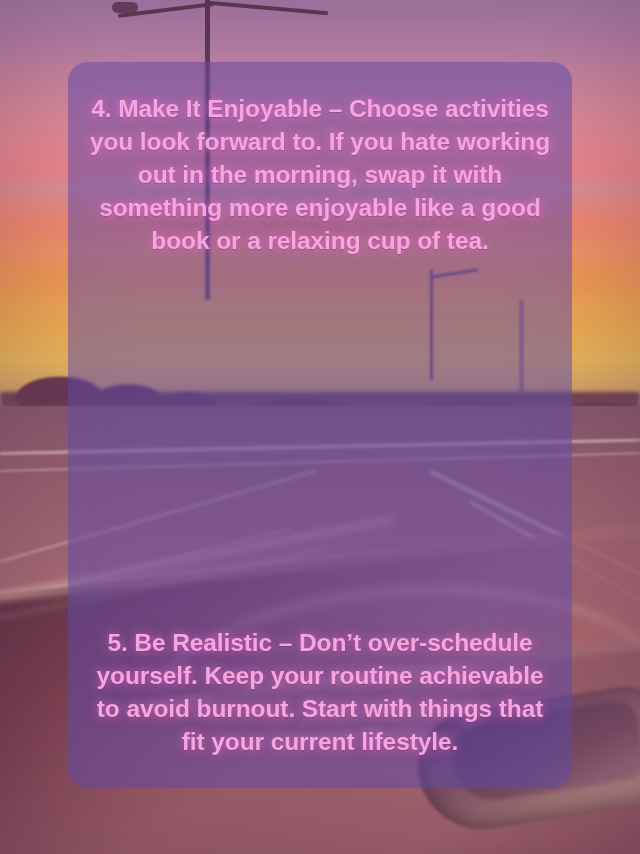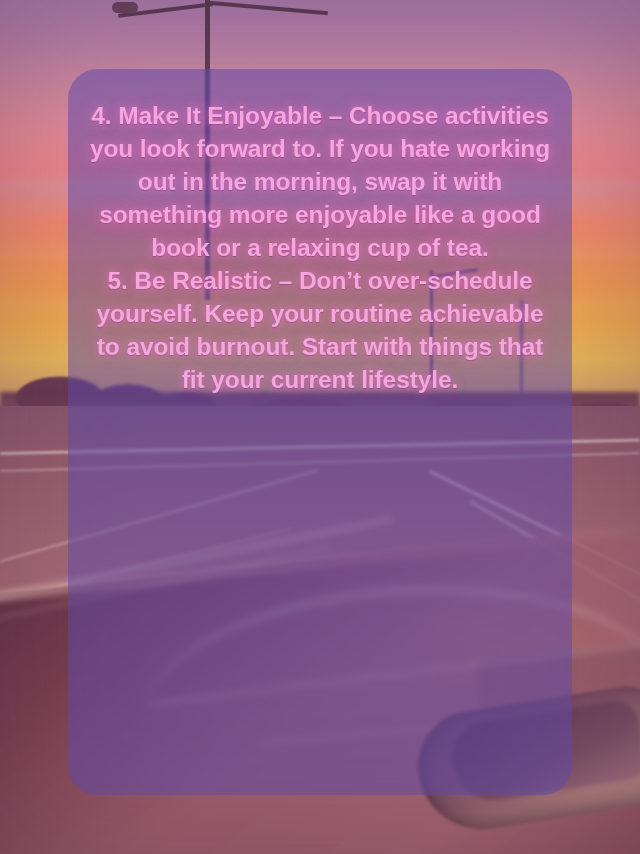--- a/index.html
+++ b/index.html
@@ -202,15 +202,15 @@
   
   .card {
     position:absolute;
-    left:68px; top:69px;
+    left:68px; top:62px;
     width:504px; height:726px;
-    border-radius:30px;
+    border-radius:20px;
     background:rgba(96,72,168,.52);
     backdrop-filter:blur(1px);
     padding:30px 18px;
     display:flex;
     flex-direction:column;
-    justify-content:flex-start;
+    justify-content:space-between;
   }
   .para {
     color:#f6a6df;

